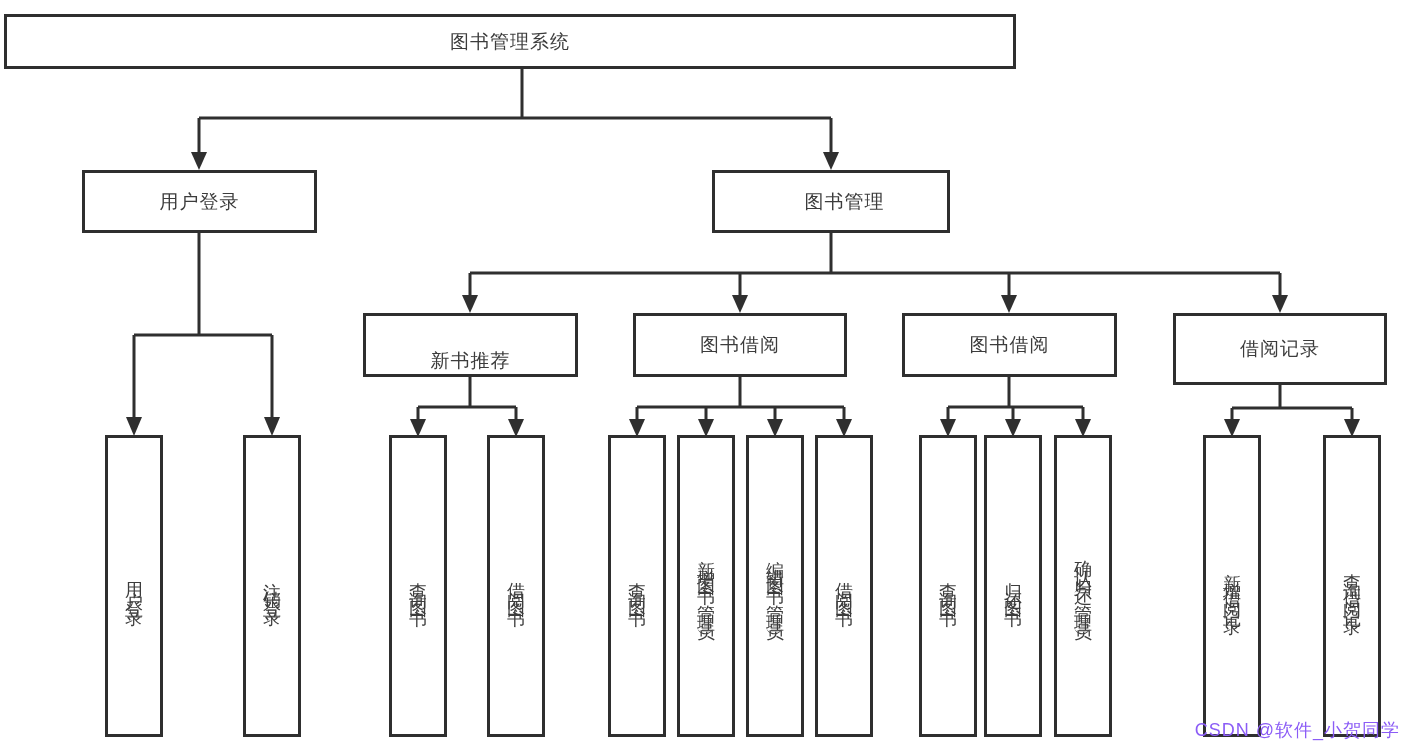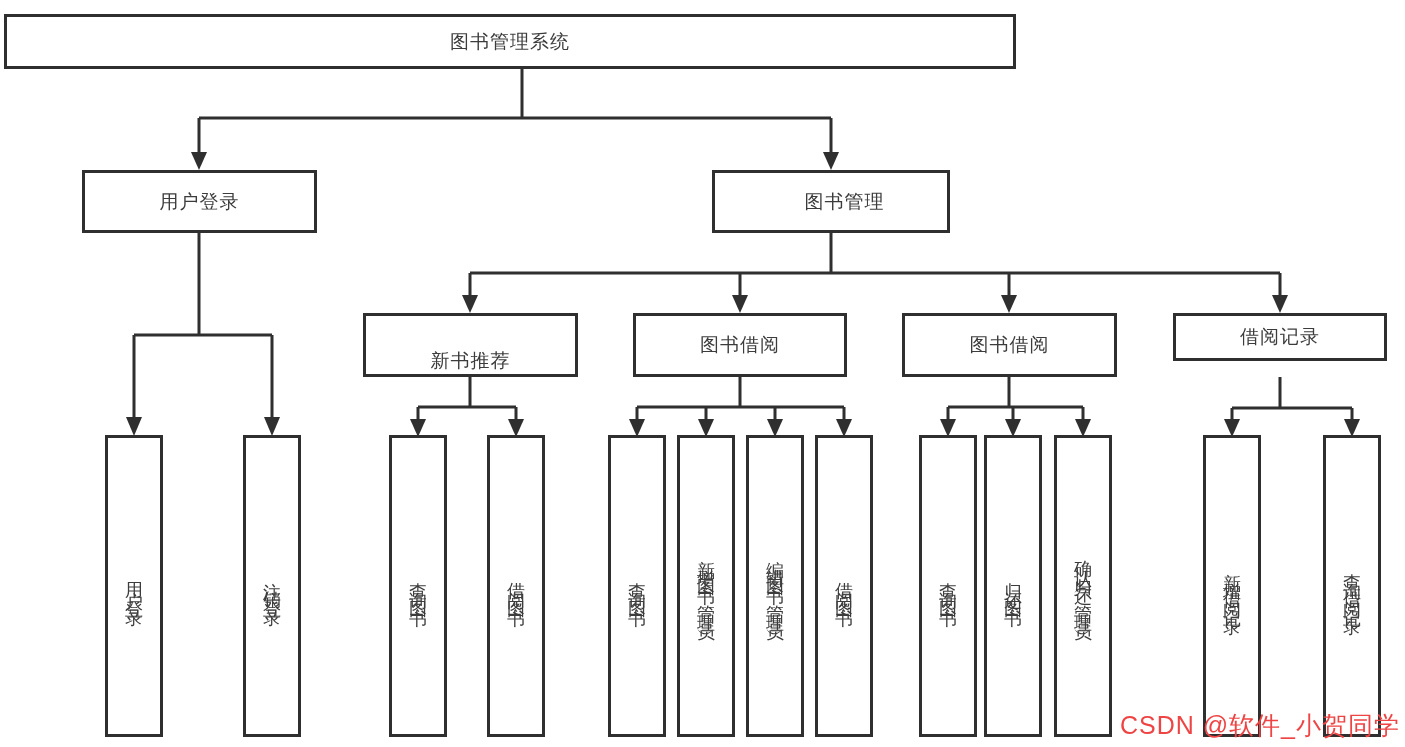--- a/index.html
+++ b/index.html
@@ -133,7 +133,7 @@
   <div class="node" style="left:902px; top:313px; width:215px; height:64px;">
     <span>图书借阅</span>
   </div>
-  <div class="node" style="left:1173px; top:313px; width:214px; height:48px;">
+  <div class="node" style="left:1173px; top:313px; width:214px; height:72px;">
     <span>借阅记录</span>
   </div>
 

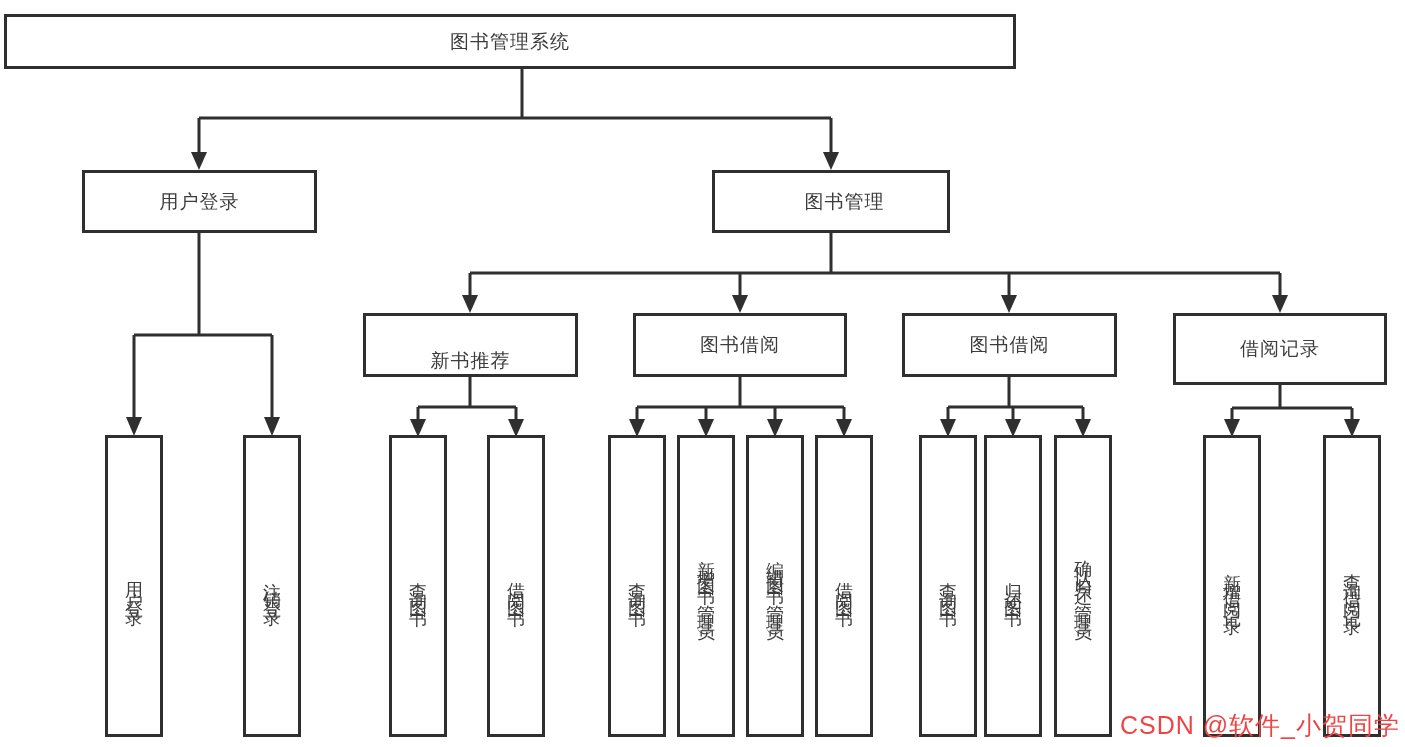--- a/index.html
+++ b/index.html
@@ -52,8 +52,8 @@
     position: absolute;
     right: 5px;
     bottom: 5px;
-    font-size: 25px;
-    color: #ef4444;
+    font-size: 18px;
+    color: #8b5cf6;
     z-index: 4;
     letter-spacing: 1px;
   }

